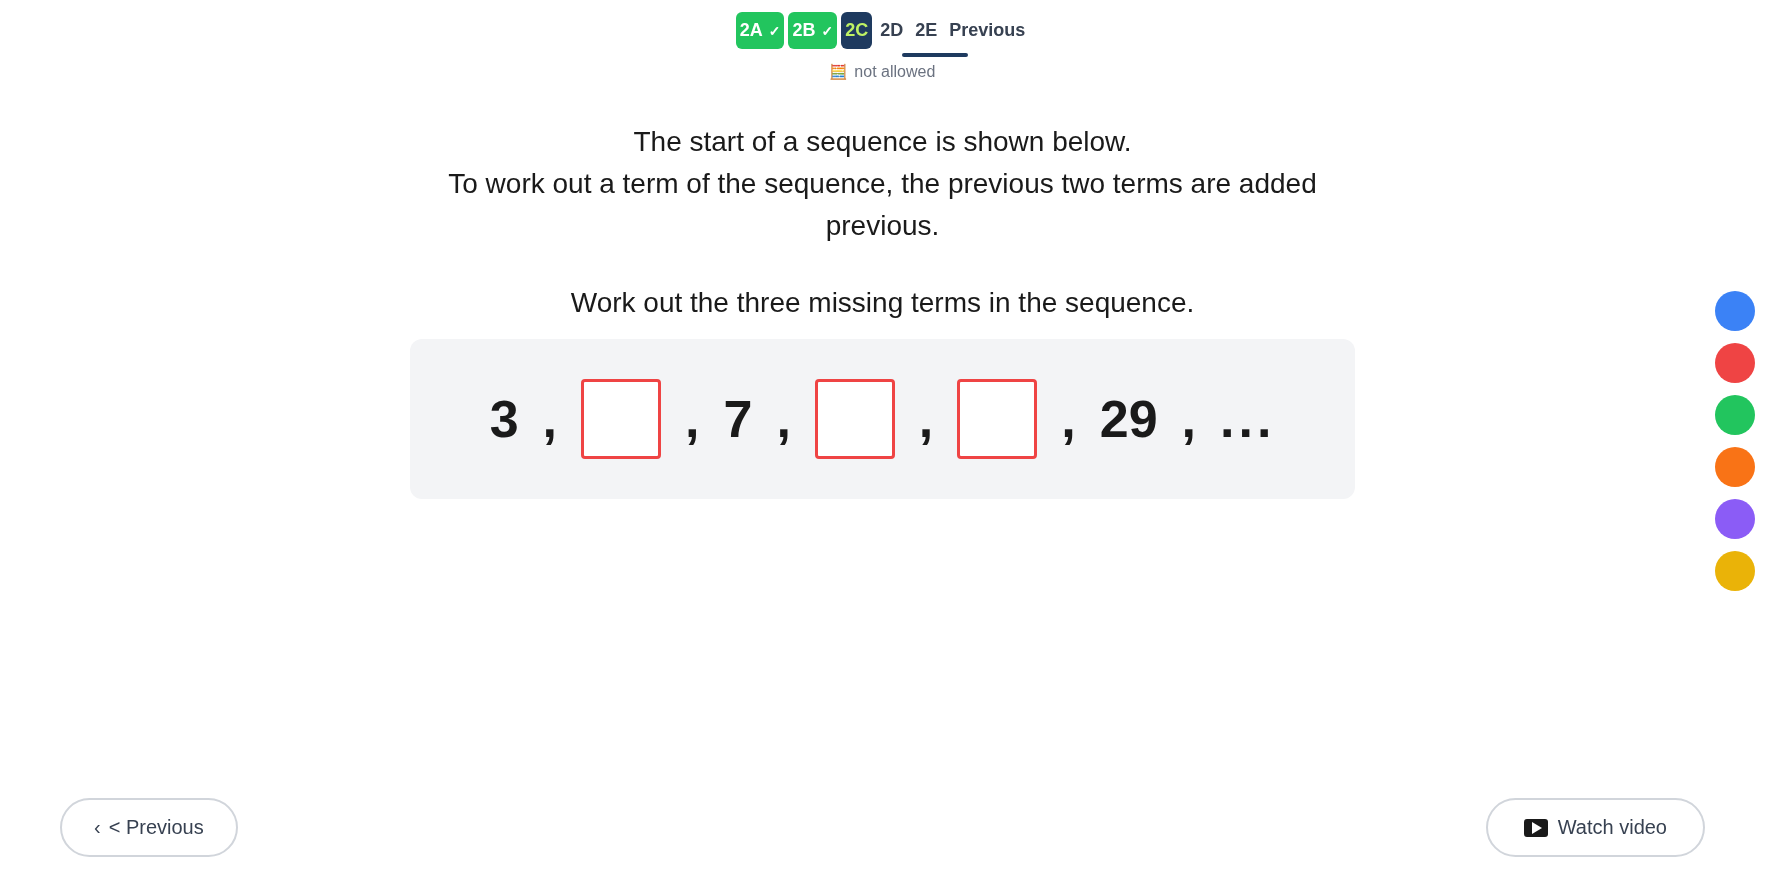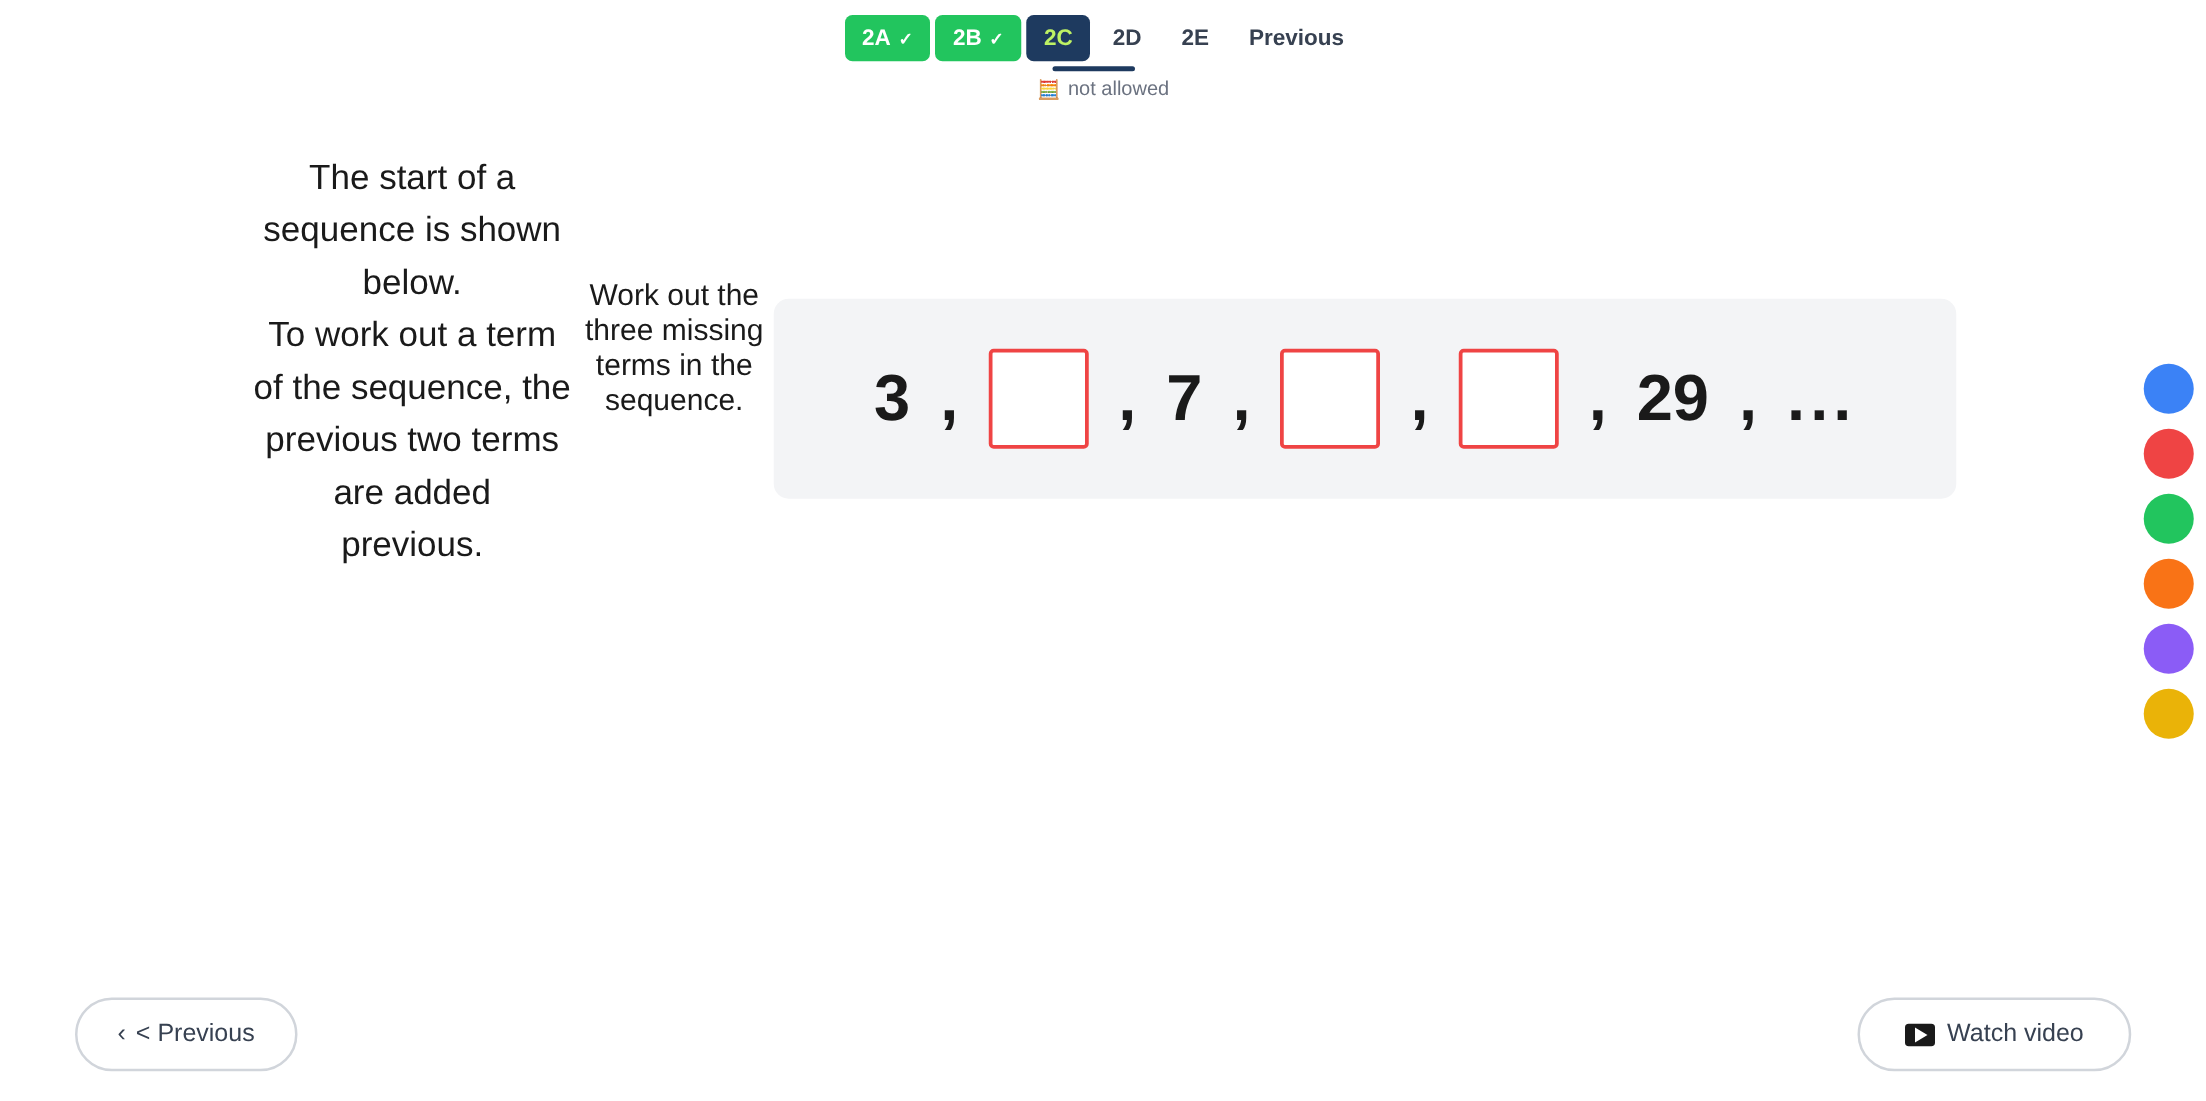--- a/index.html
+++ b/index.html
@@ -31,7 +31,7 @@
       display: flex;
       align-items: center;
       justify-content: center;
-      padding: 8px 14px;
+      padding: 8px 4px;
       border-radius: 6px;
       font-size: 18px;
       font-weight: 600;

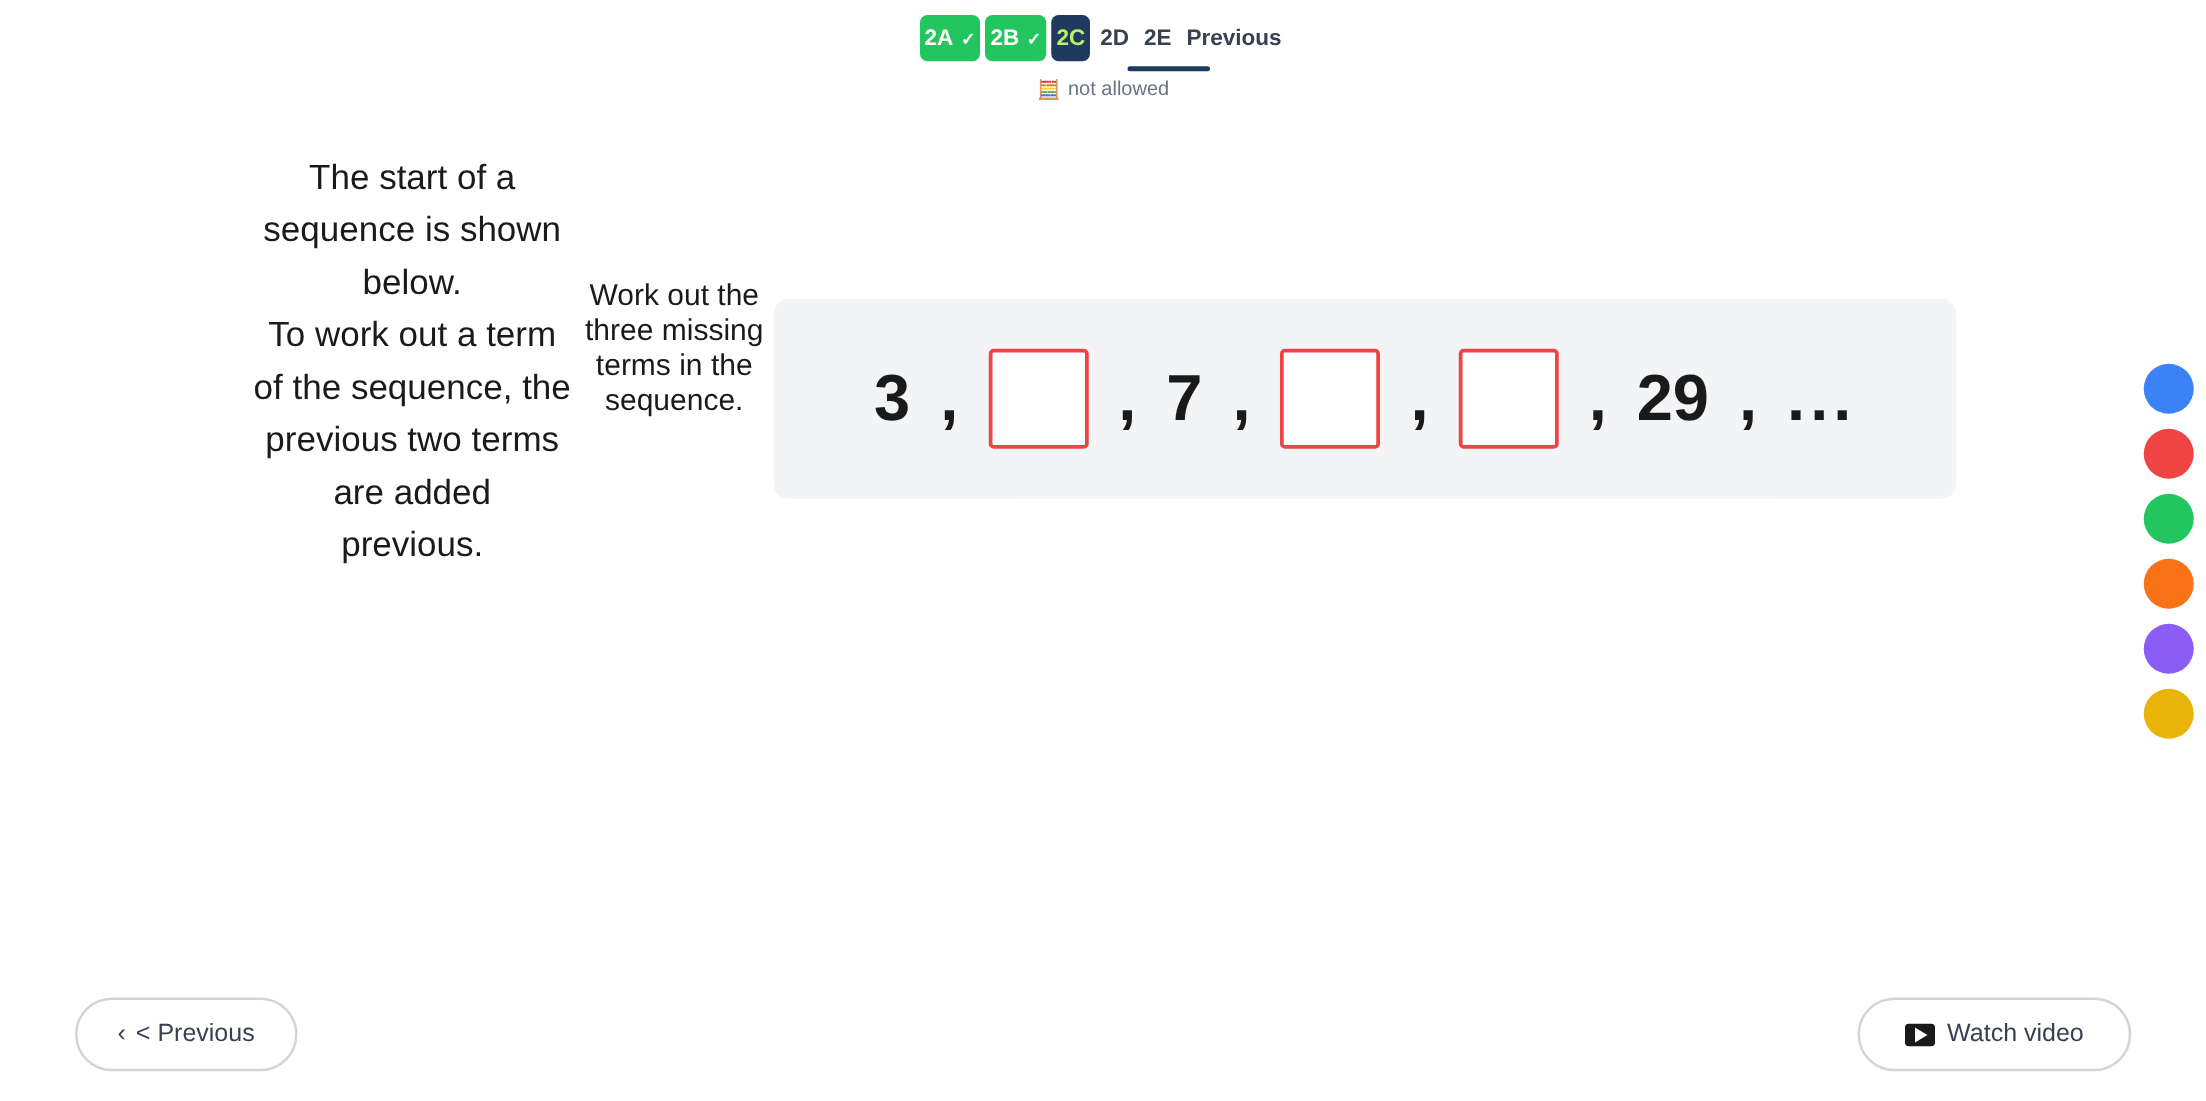--- a/index.html
+++ b/index.html
@@ -61,6 +61,7 @@
     
     .main-content {
       display: flex;
+      flex-direction: column;
       align-items: center;
       padding: 40px 200px 0 200px;
       text-align: center;

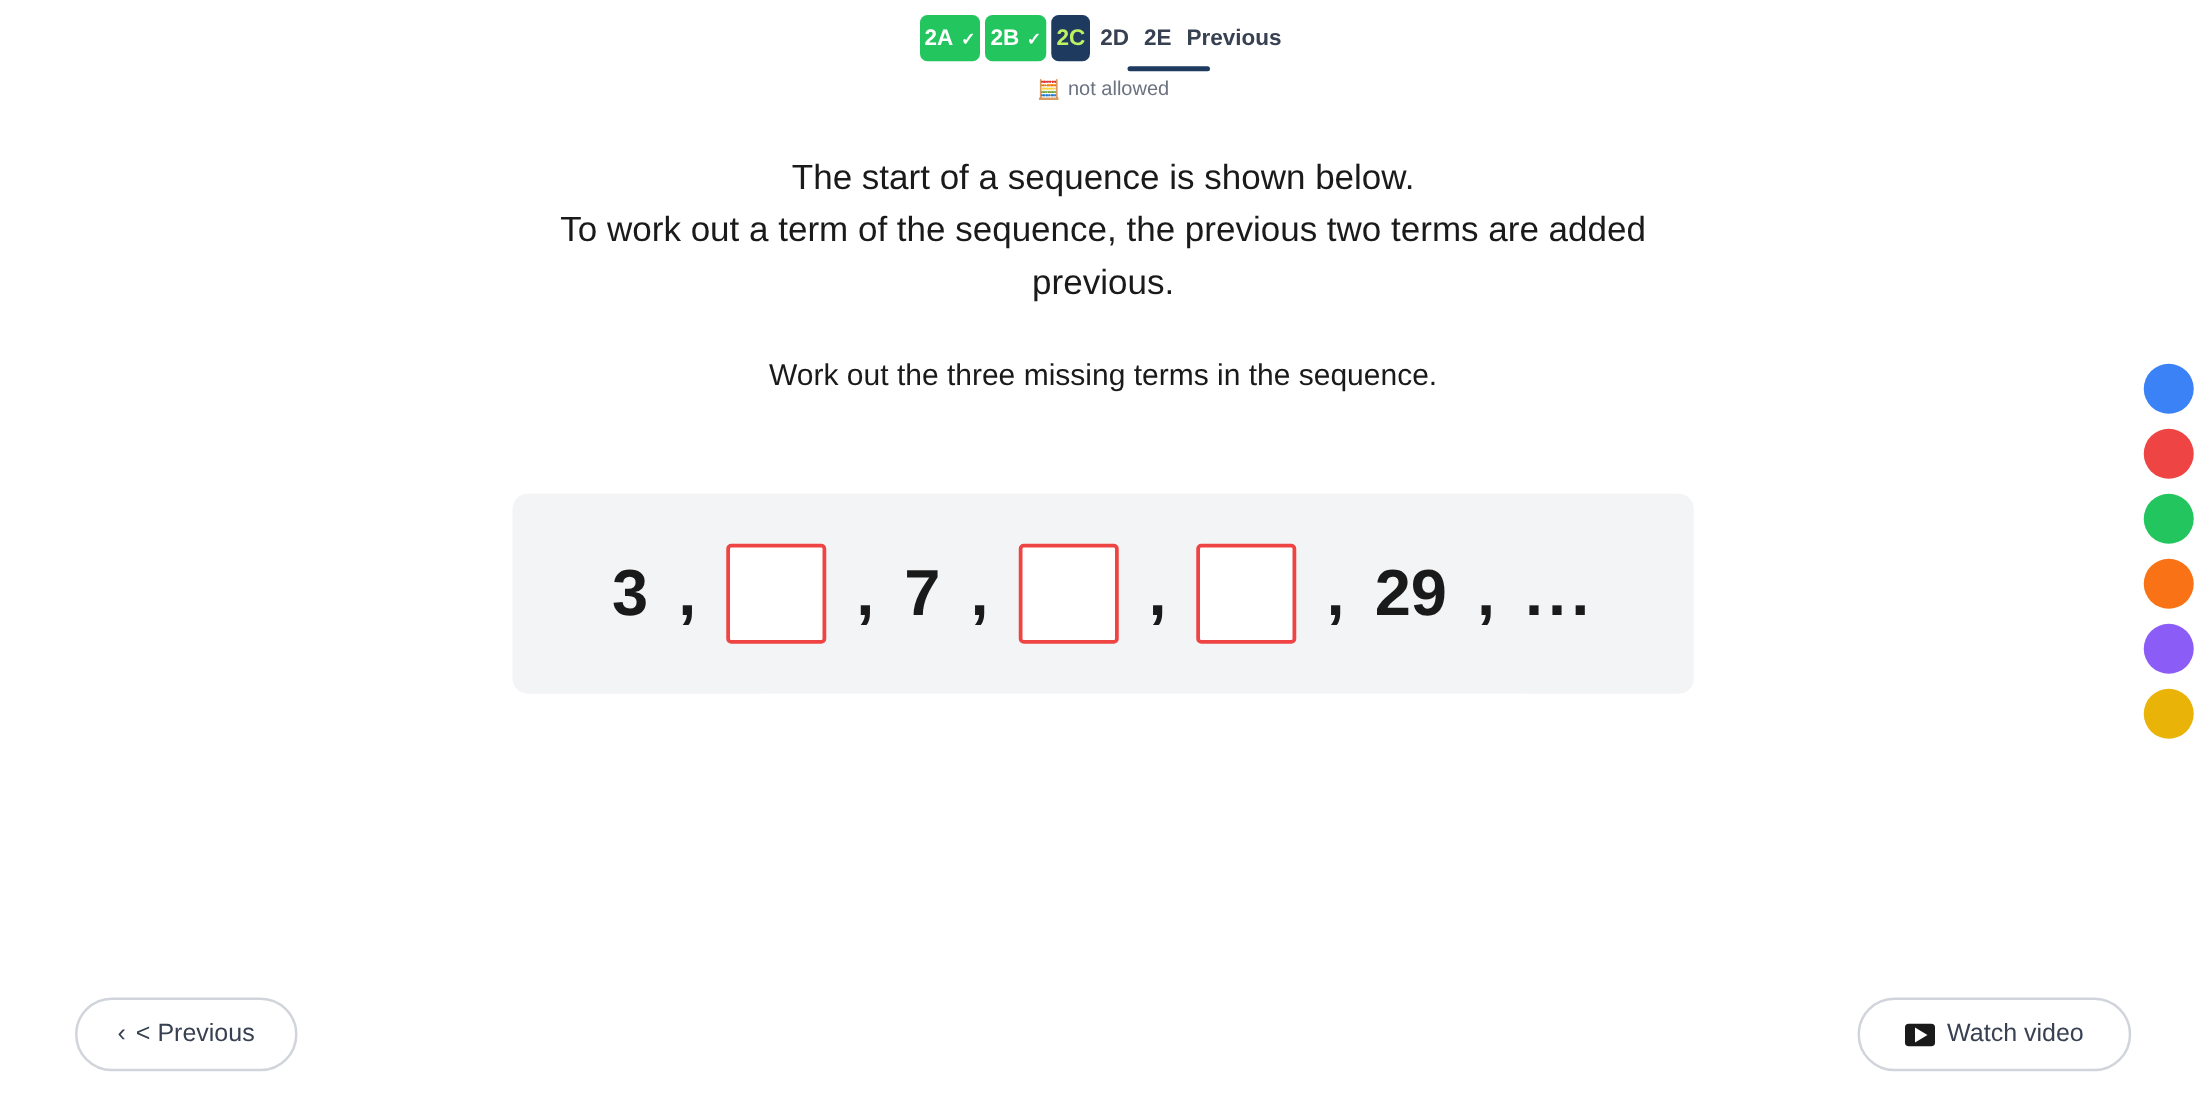--- a/index.html
+++ b/index.html
@@ -76,9 +76,8 @@
     }
 
     .work-out-text {
-      font-size: 24px;
+      font-size: 28px;
       color: #1a1a1a;
-      margin-bottom: 60px;
     }
 
     

